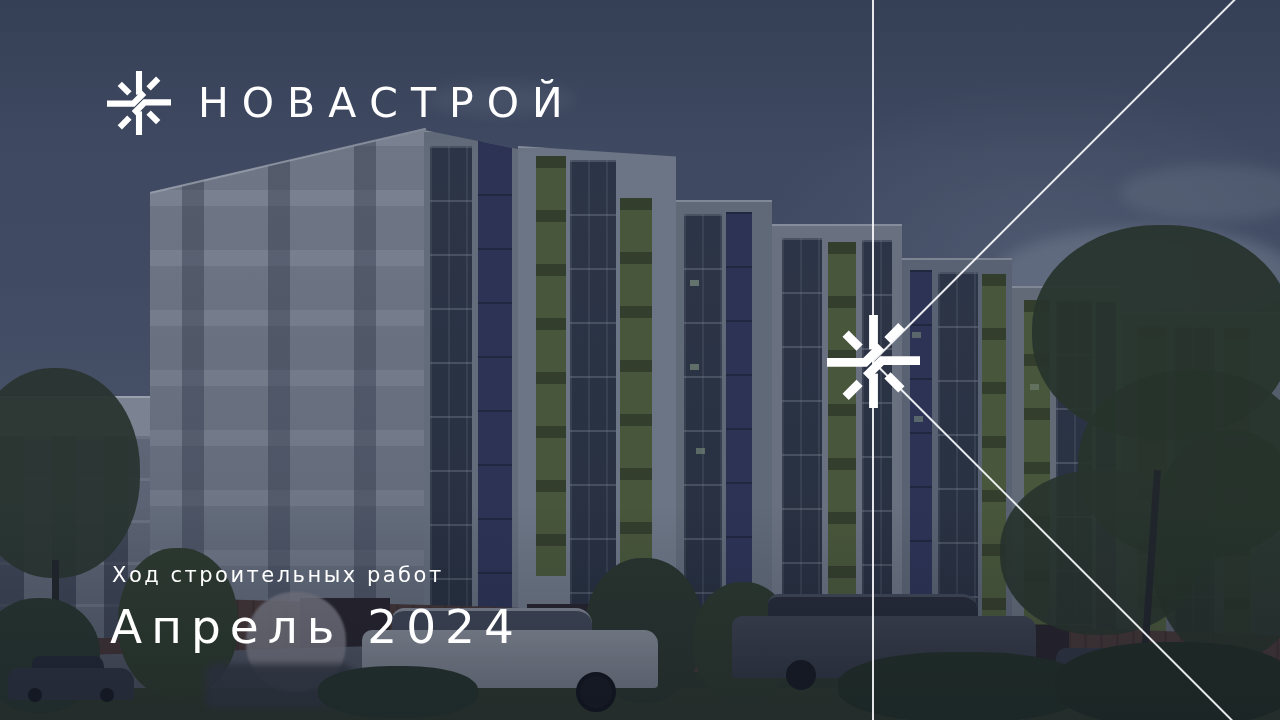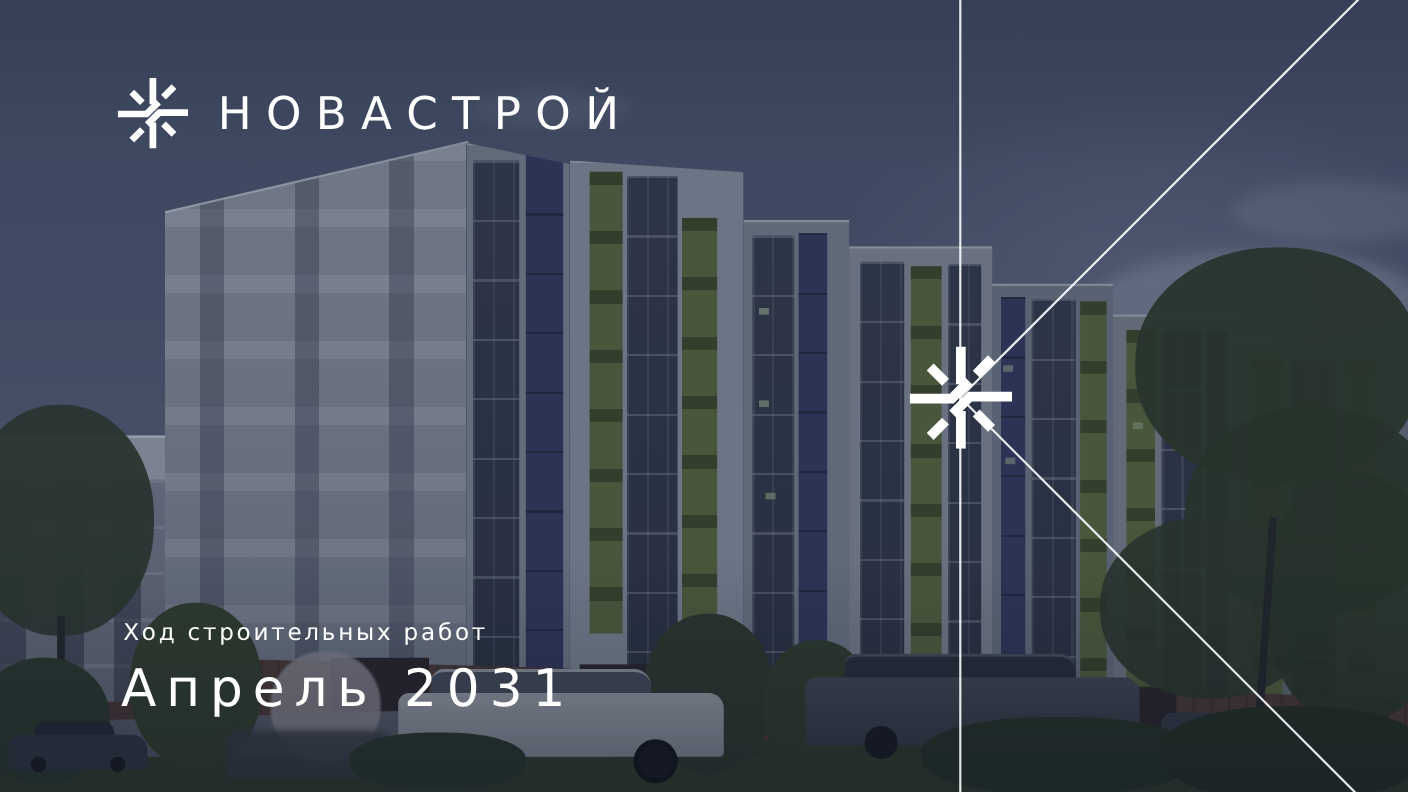--- a/index.html
+++ b/index.html
@@ -258,7 +258,7 @@
   <div class="abs txt wordmark">НОВАСТРОЙ</div>
 
   <div class="abs txt subtitle">Ход строительных работ</div>
-  <div class="abs txt period">Апрель 2031</div>
+  <div class="abs txt period">Апрель 2024</div>
 
 </div>
 

